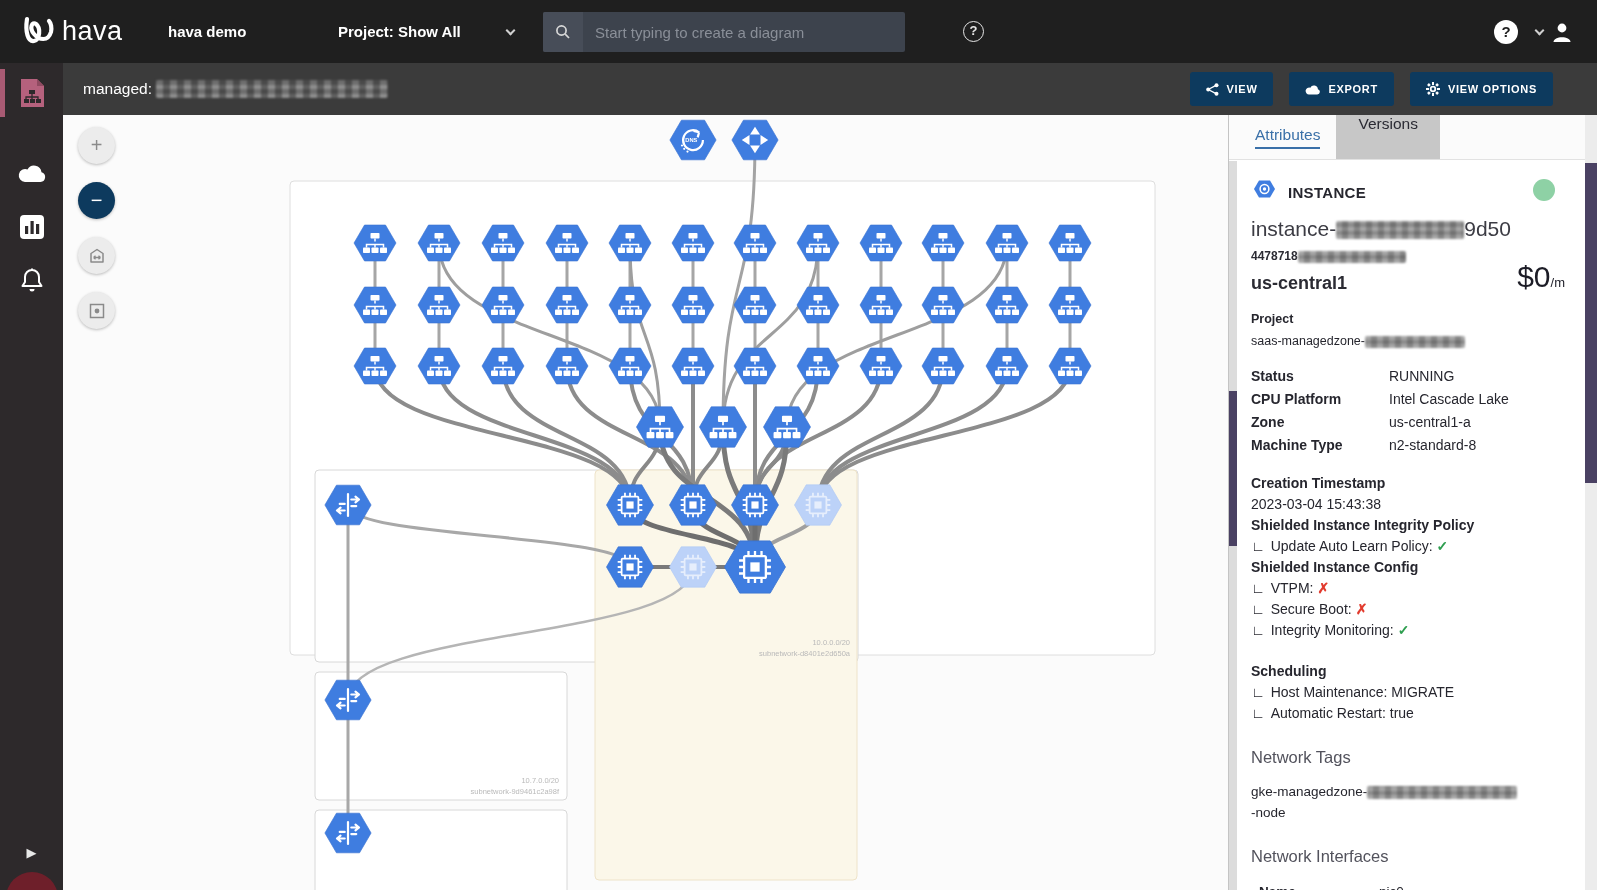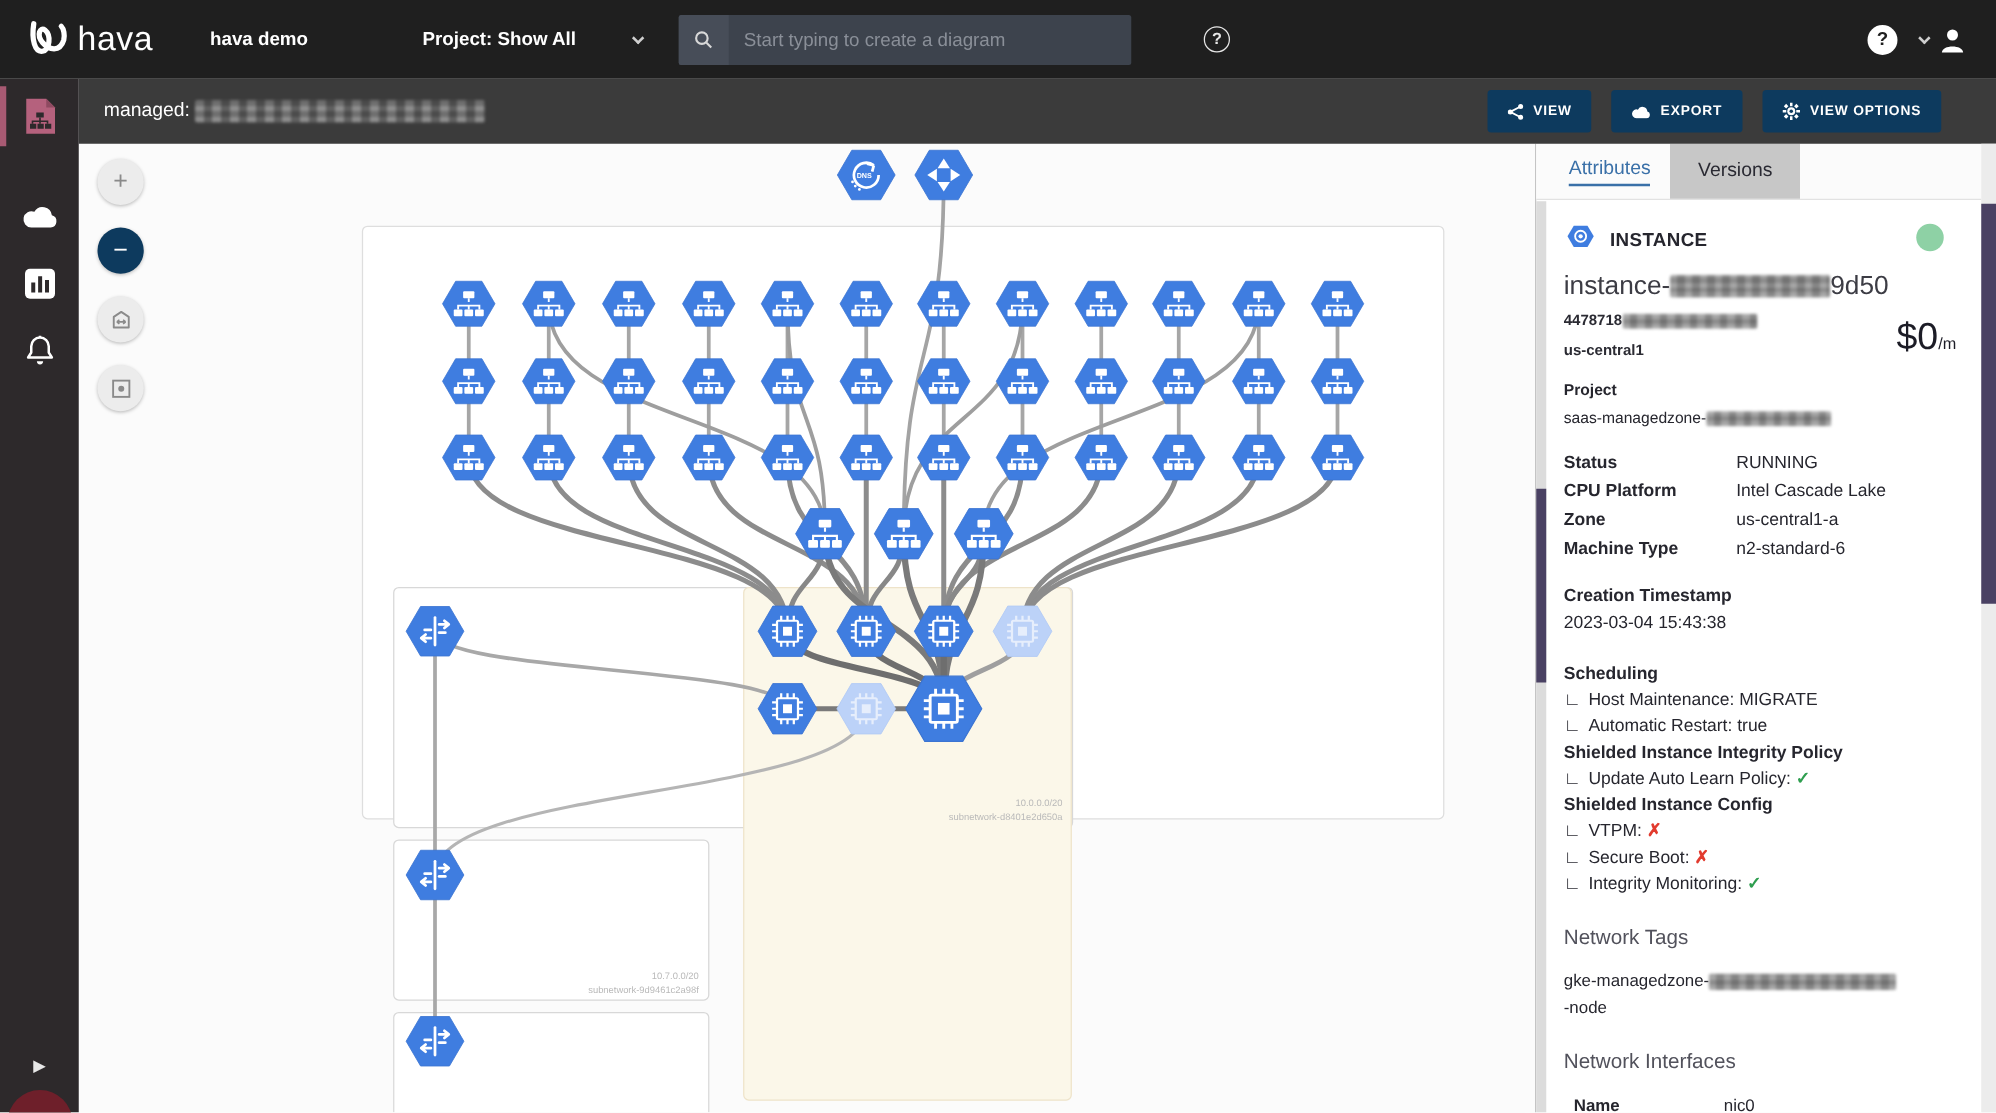--- a/index.html
+++ b/index.html
@@ -54,7 +54,7 @@
   .tabs{height:45px;background:#fbfbfb;border-bottom:1px solid #e2e2e2;display:flex;align-items:stretch;}
   .tab-attr{margin-left:14px;padding:0 12px;display:flex;align-items:center;font-size:15.5px;color:#3a70a8;cursor:pointer;}
   .tab-attr span{border-bottom:2px solid #3a70a8;padding-bottom:3px;}
-  .tab-ver{background:#c7c7c7;color:#2a2a33;padding:0 22px;display:flex;align-items:center;font-size:15.5px;cursor:pointer;margin-left:4px;}
+  .tab-ver{background:#c7c7c7;color:#2a2a33;padding:0 22px;display:flex;font-size:15.5px;cursor:pointer;margin-left:4px;}
   .panel-scrolltrack{position:absolute;left:0;top:46px;bottom:0;width:8px;background:#dcdcdc;}
   .panel-scrollthumb{position:absolute;left:0;top:230px;width:8px;height:155px;background:#4a4163;}
   .panel-body{position:absolute;top:46px;left:8px;right:0;bottom:0;padding:16px 14px 0 14px;overflow:hidden;font-size:14px;}

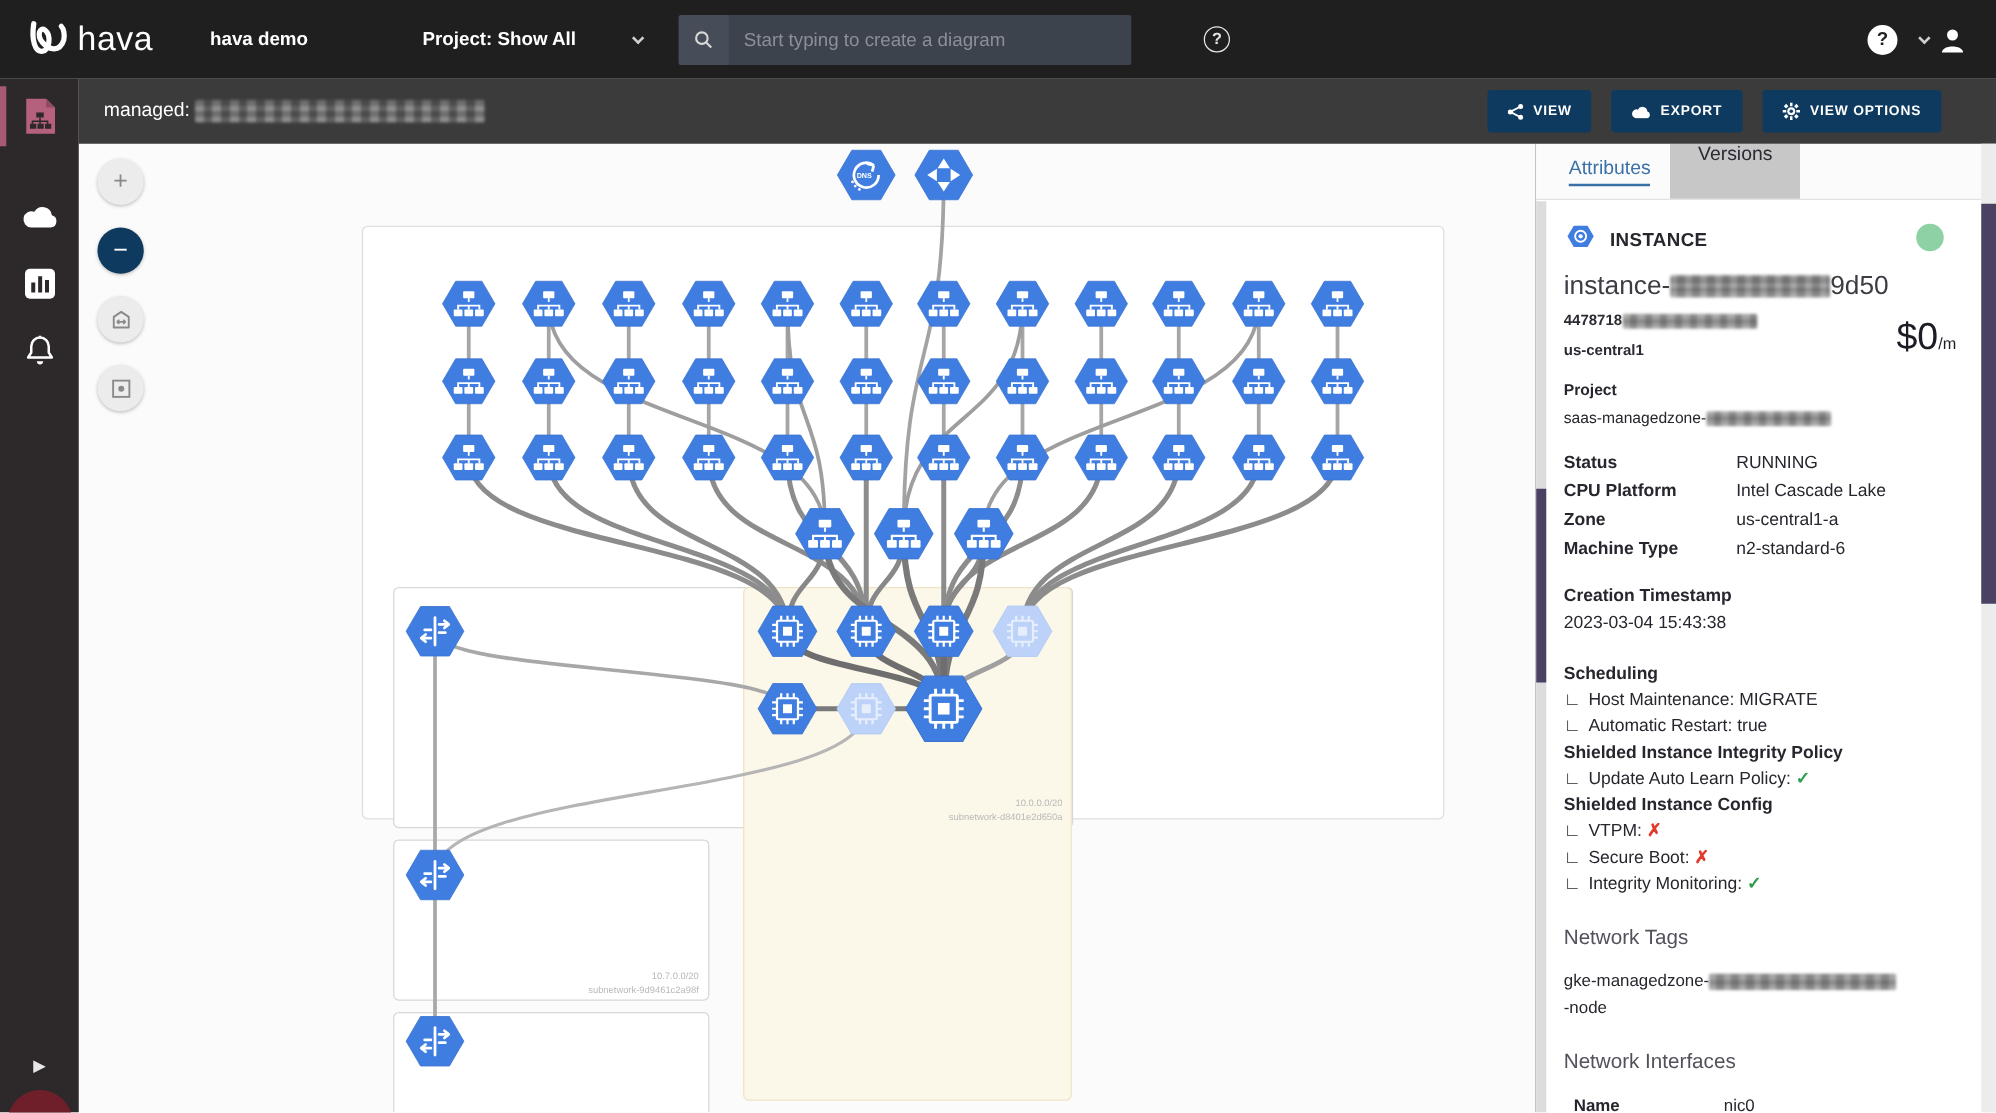--- a/index.html
+++ b/index.html
@@ -65,7 +65,7 @@
   .inst-sub{display:flex;margin-top:8px;}
   .inst-sub .left{flex:1;}
   .idline{font-size:12px;font-weight:700;color:#2b2b33;}
-  .regline{font-size:12px;font-weight:700;color:#2b2b33;margin-top:10px;}
+  .regline{font-size:18px;font-weight:700;color:#2b2b33;margin-top:10px;}
   .price{font-size:30px;font-weight:400;color:#1c1c26;margin-right:6px;align-self:flex-end;text-align:center;}
   .price .unit{font-size:13px;}
   .sec-label{font-weight:700;font-size:12.5px;margin-top:18px;}

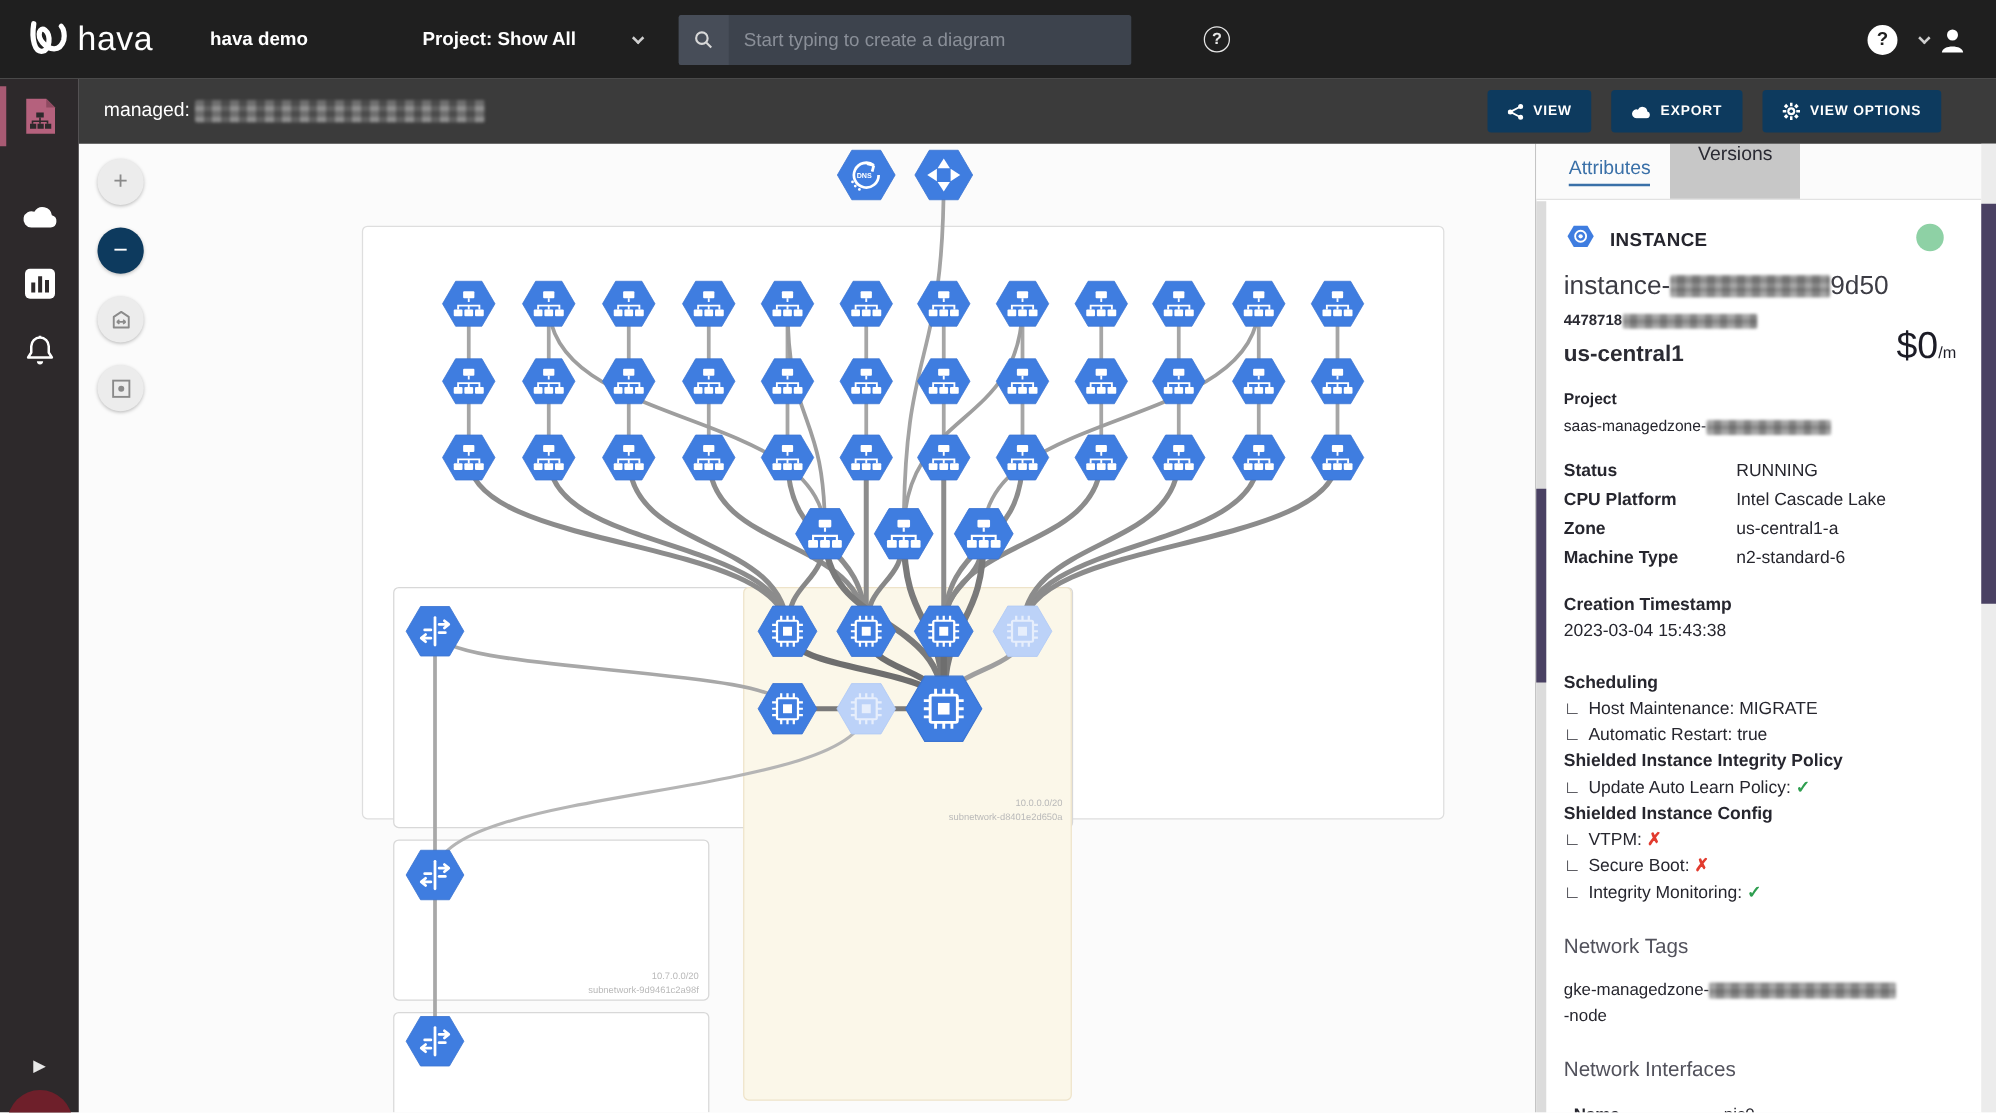--- a/index.html
+++ b/index.html
@@ -835,7 +835,7 @@
       <span class="k" data-interactable="false">Zone</span>
         <span data-interactable="false">us-central1-a</span>
       <span class="k" data-interactable="false">Machine Type</span>
-        <span data-interactable="false">n2-standard-6</span>
+        <span data-interactable="false">n2-standard-8</span>
     </div>
 
     <div class="blk" data-interactable="false">

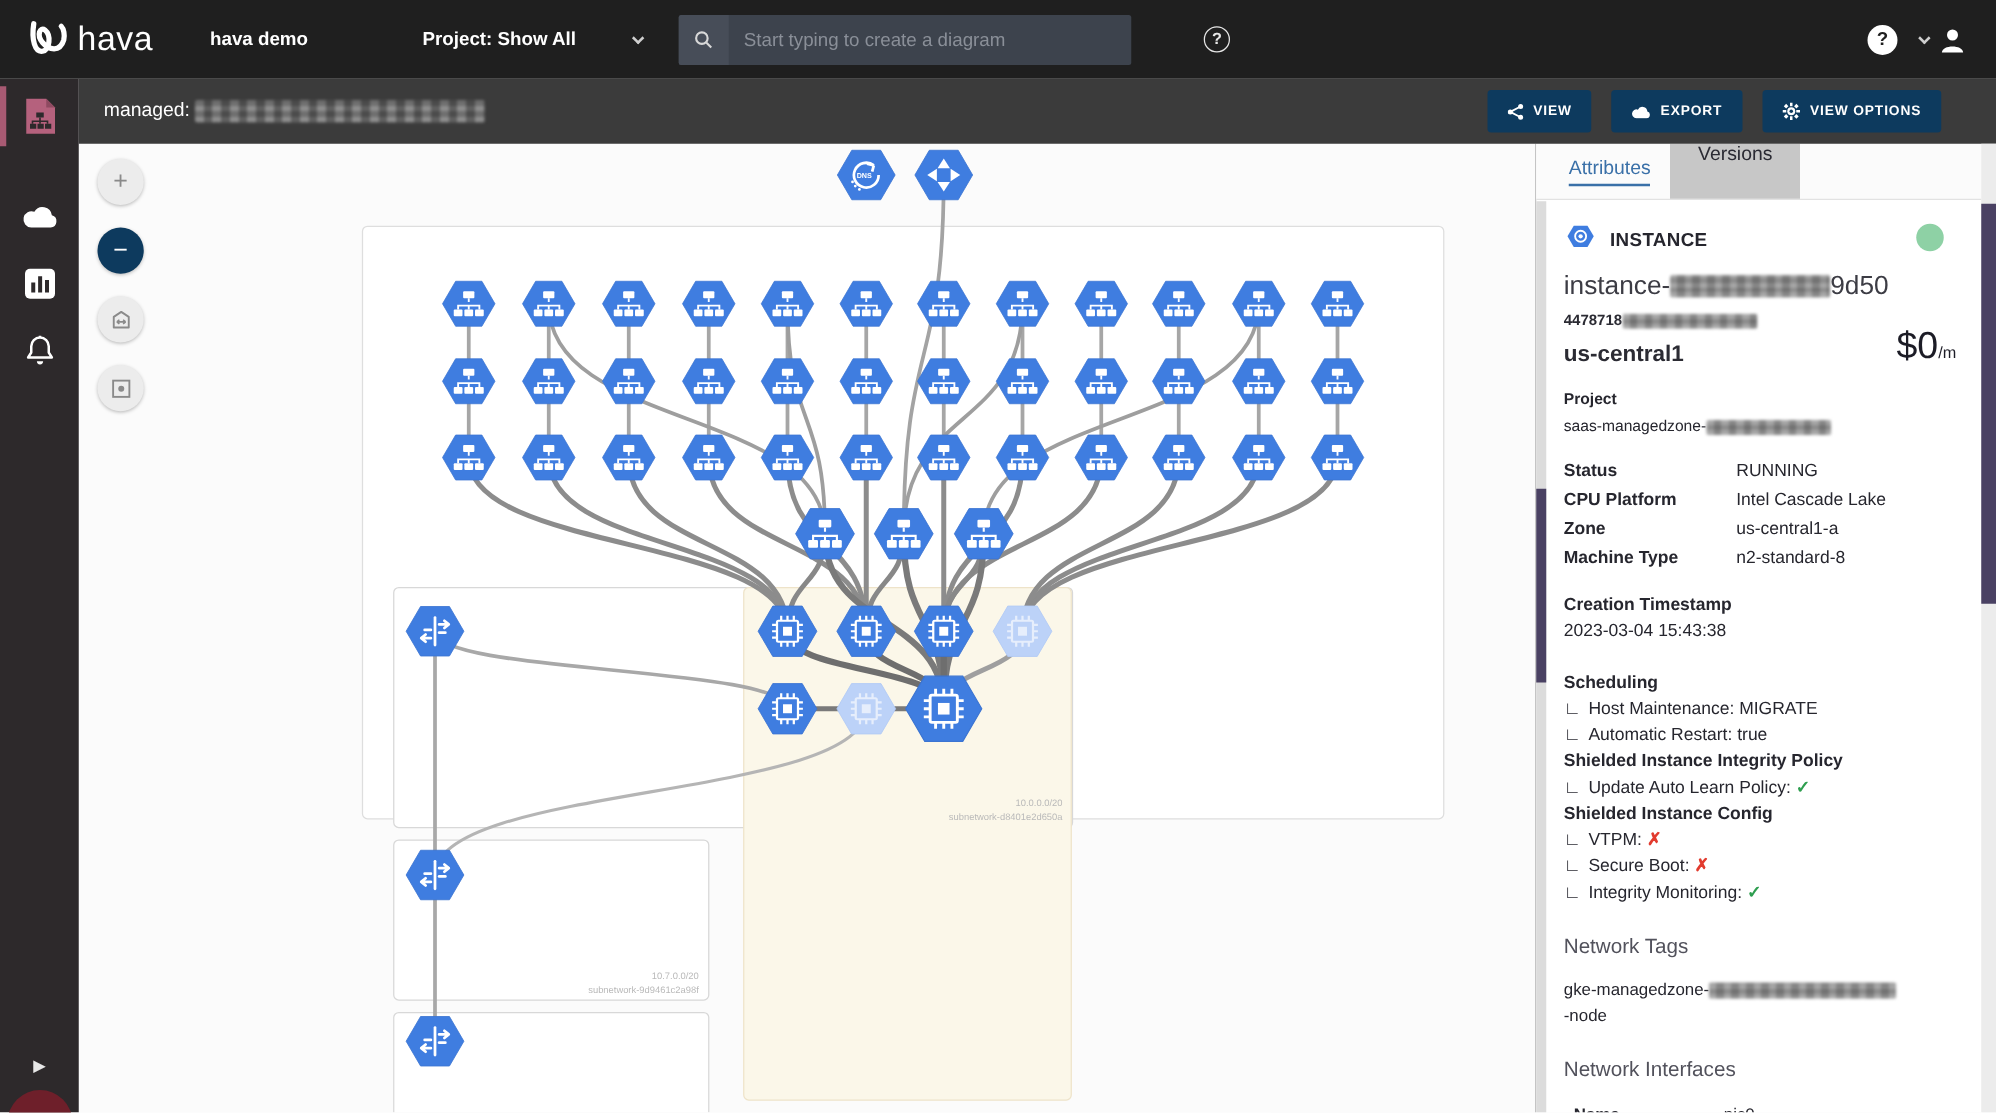--- a/index.html
+++ b/index.html
@@ -843,12 +843,6 @@
       <div data-interactable="false">2023-03-04 15:43:38</div>
     </div>
 
-    <div class="blk" data-interactable="false">
-      <div class="b" data-interactable="false">Scheduling</div>
-      <div class="item"><span class="lpre" data-interactable="false">∟</span><span data-interactable="false">Host Maintenance: MIGRATE</span></div>
-      <div class="item"><span class="lpre" data-interactable="false">∟</span><span data-interactable="false">Automatic Restart: true</span></div>
-    </div>
-
     <div class="blk" style="margin-top:0;" data-interactable="false">
       <div class="b" data-interactable="false">Shielded Instance Integrity Policy</div>
       <div class="item"><span class="lpre" data-interactable="false">∟</span><span data-interactable="false">Update Auto Learn Policy:</span><span data-interactable="false" class="mark ok">✓</span></div>
@@ -858,6 +852,12 @@
       <div class="item"><span class="lpre" data-interactable="false">∟</span><span data-interactable="false">Integrity Monitoring:</span><span data-interactable="false" class="mark ok">✓</span></div>
     </div>
 
+    <div class="blk" data-interactable="false">
+      <div class="b" data-interactable="false">Scheduling</div>
+      <div class="item"><span class="lpre" data-interactable="false">∟</span><span data-interactable="false">Host Maintenance: MIGRATE</span></div>
+      <div class="item"><span class="lpre" data-interactable="false">∟</span><span data-interactable="false">Automatic Restart: true</span></div>
+    </div>
+
     <div class="h2" data-interactable="false">Network Tags</div>
     <div class="tagval" data-interactable="false">
       <span data-interactable="false">gke-managedzone-</span><span class="redact" data-interactable="false" style="width:150px;height:13px;"></span><br>

